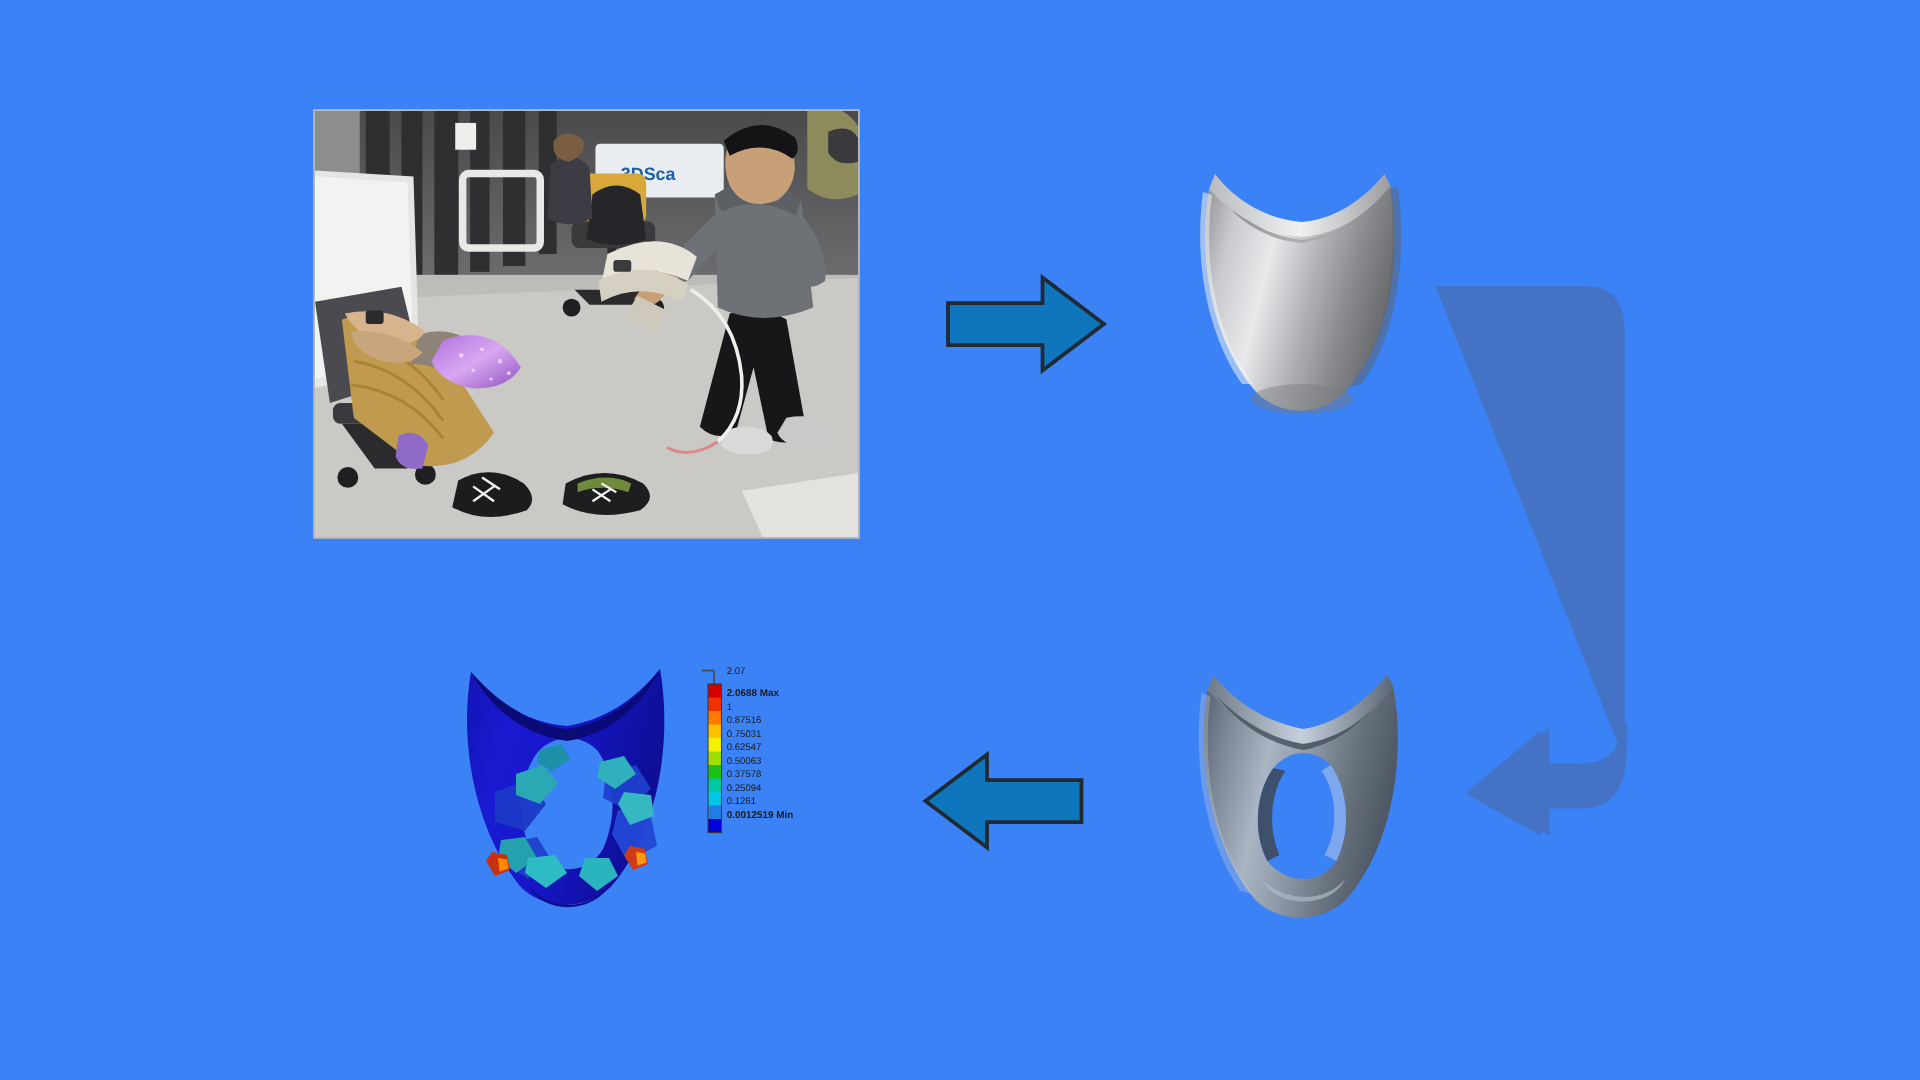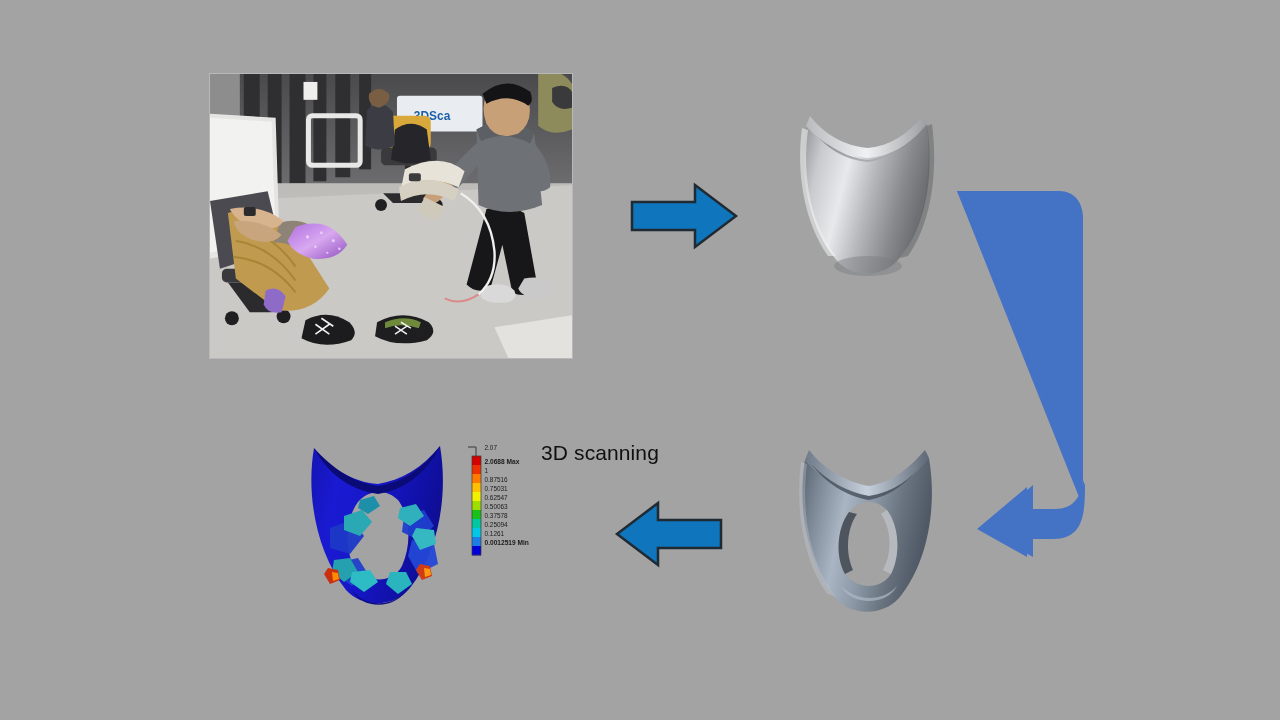--- a/index.html
+++ b/index.html
@@ -16,7 +16,7 @@
     position: relative;
     width: 1280px;
     height: 720px;
-    background: #a3a3a3;
+    background: #3b82f6;
   }
 
   

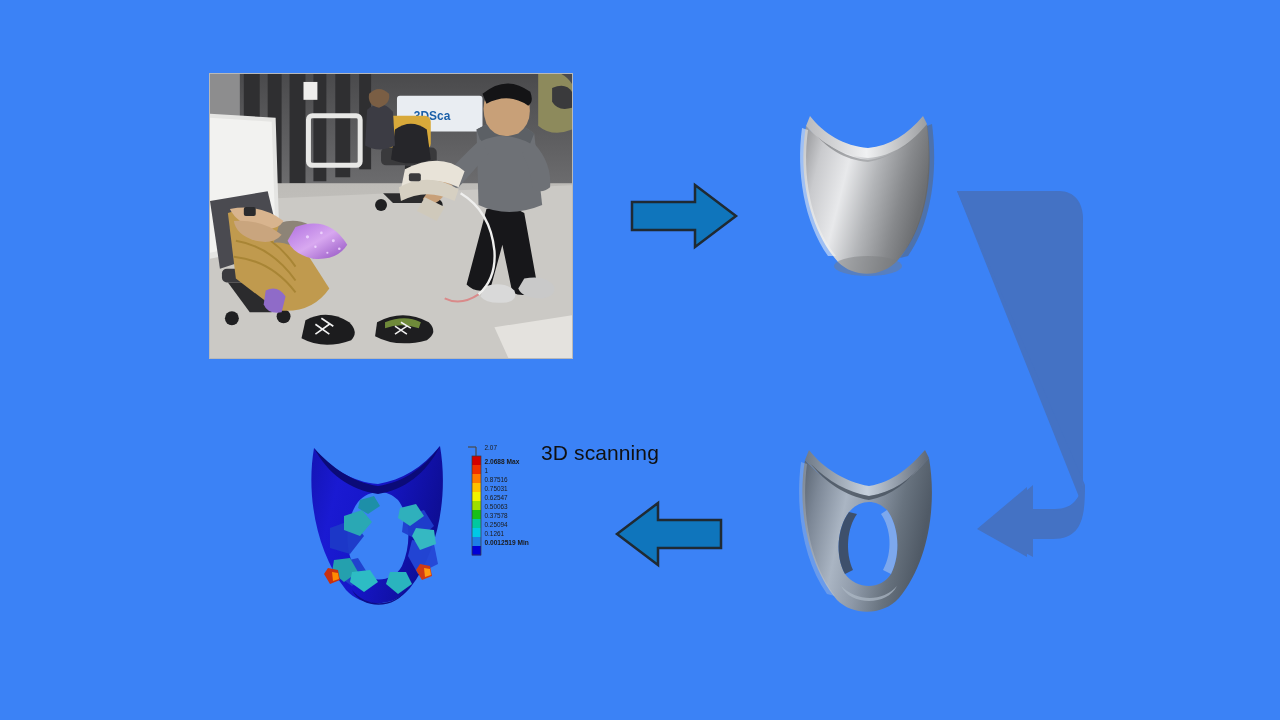--- a/index.html
+++ b/index.html
@@ -202,7 +202,6 @@
         <path d="M344 14 q14 -6 20 4 l0 16 q-14 4 -20 -6 Z" fill="#3a3a3c"></path>
       </svg>
     </div>
-    <div class="caption" id="scan-caption">3D scanning</div>
   </div>
 
   <div class="arrow" id="arrow-scan-to-cad">

